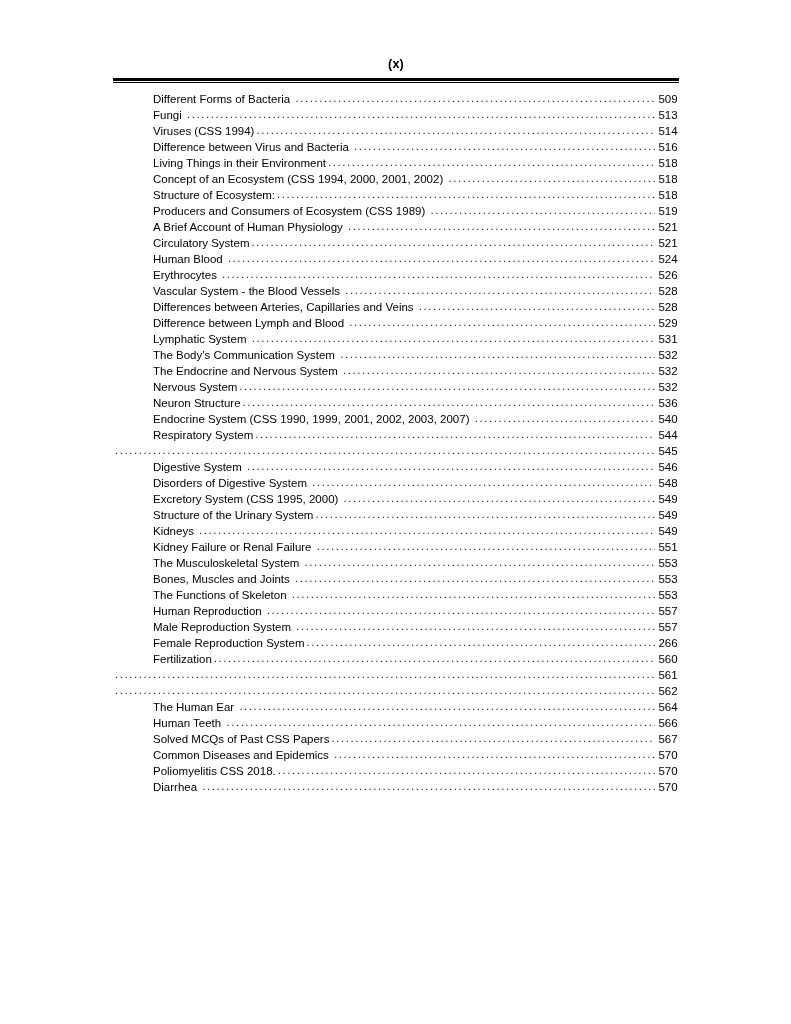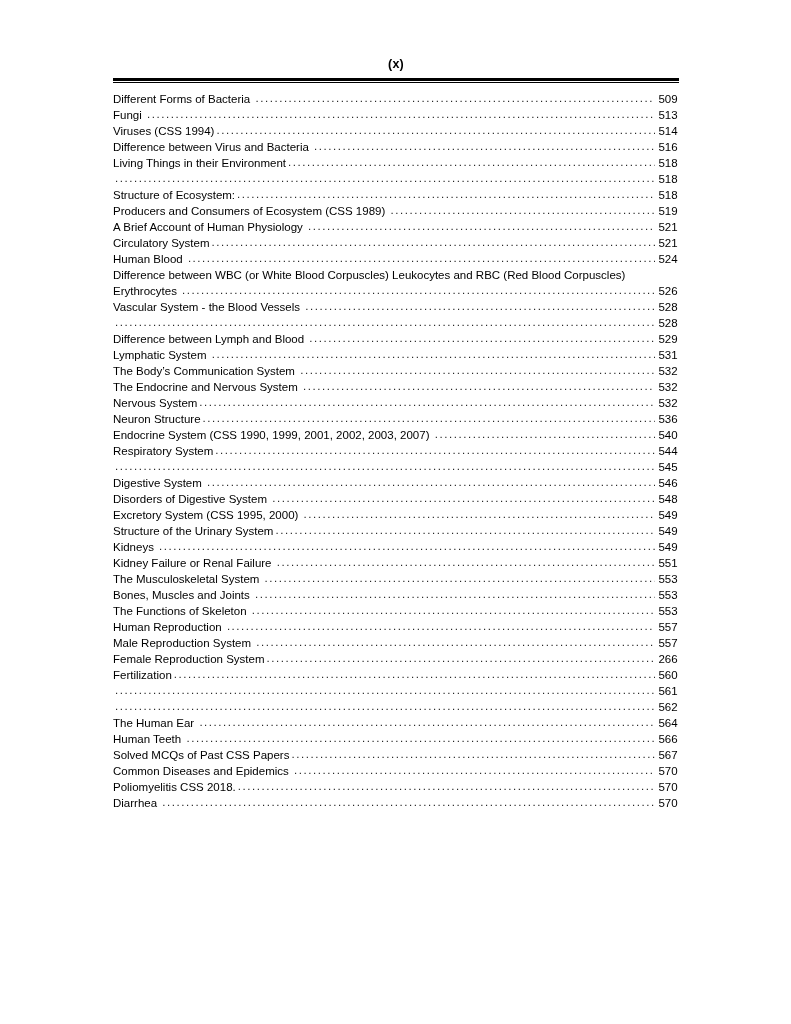--- a/index.html
+++ b/index.html
@@ -77,6 +77,7 @@
   .toc-title {
     flex: 0 0 auto;
     white-space: pre;
+    margin-left: 40px;
   }
 
   .toc-leader {

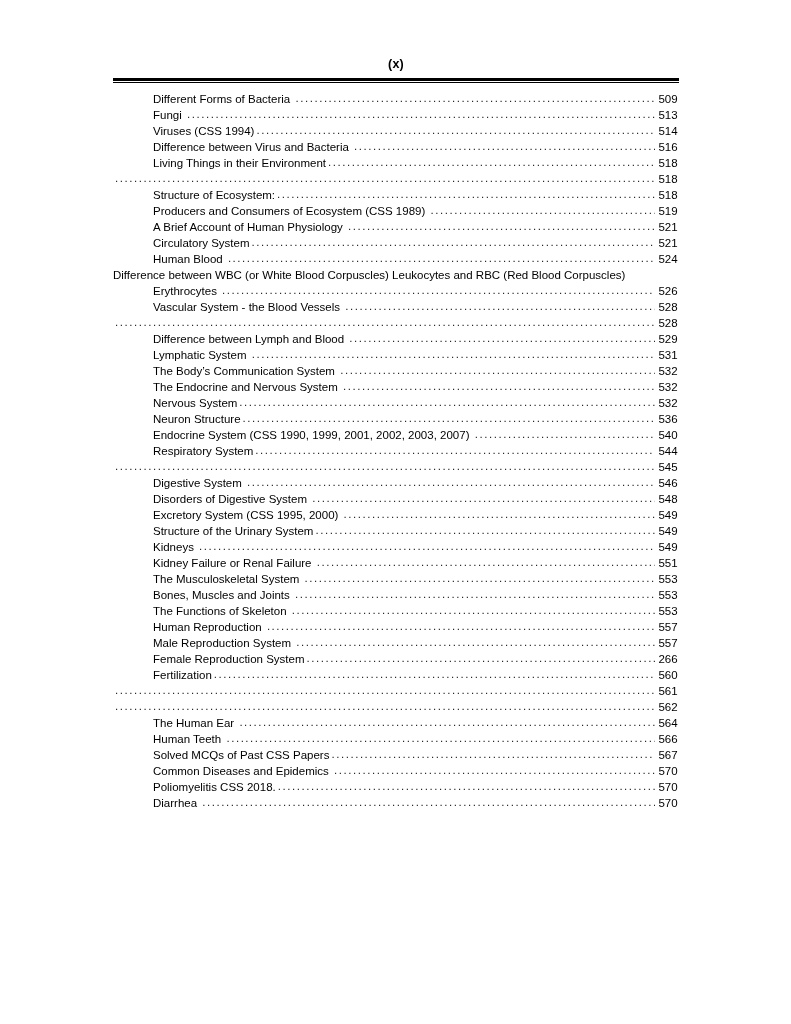--- a/index.html
+++ b/index.html
@@ -155,6 +155,7 @@
         </li>
         <li class="toc-entry">
           <div class="toc-row">
+            <span class="toc-title">Concept of an Ecosystem (CSS 1994, 2000, 2001, 2002) </span>
             <span class="toc-leader">...................................................................................................................................................................................................................................................................</span>
             <span class="toc-page">518</span>
           </div>

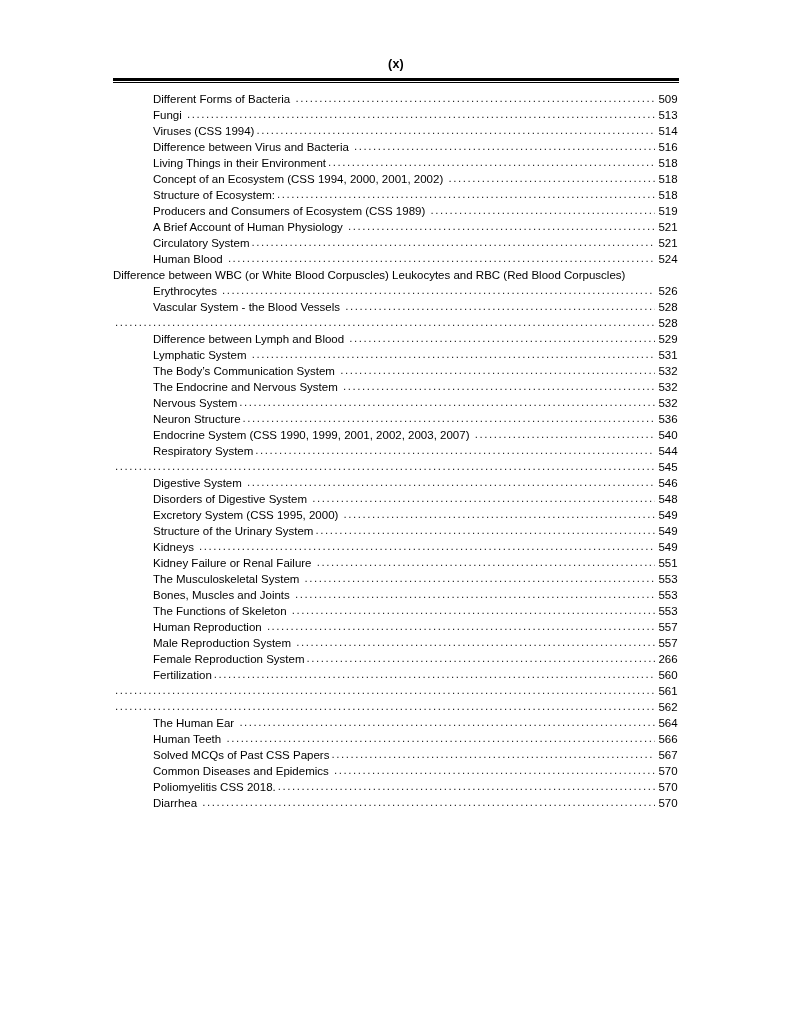--- a/index.html
+++ b/index.html
@@ -196,7 +196,6 @@
           </div>
         </li>
         <li class="toc-entry">
-          <div class="toc-wrapline">Difference between WBC (or White Blood Corpuscles) Leukocytes and RBC (Red Blood Corpuscles)</div>
           <div class="toc-row">
             <span class="toc-title">Erythrocytes </span>
             <span class="toc-leader">...................................................................................................................................................................................................................................................................</span>

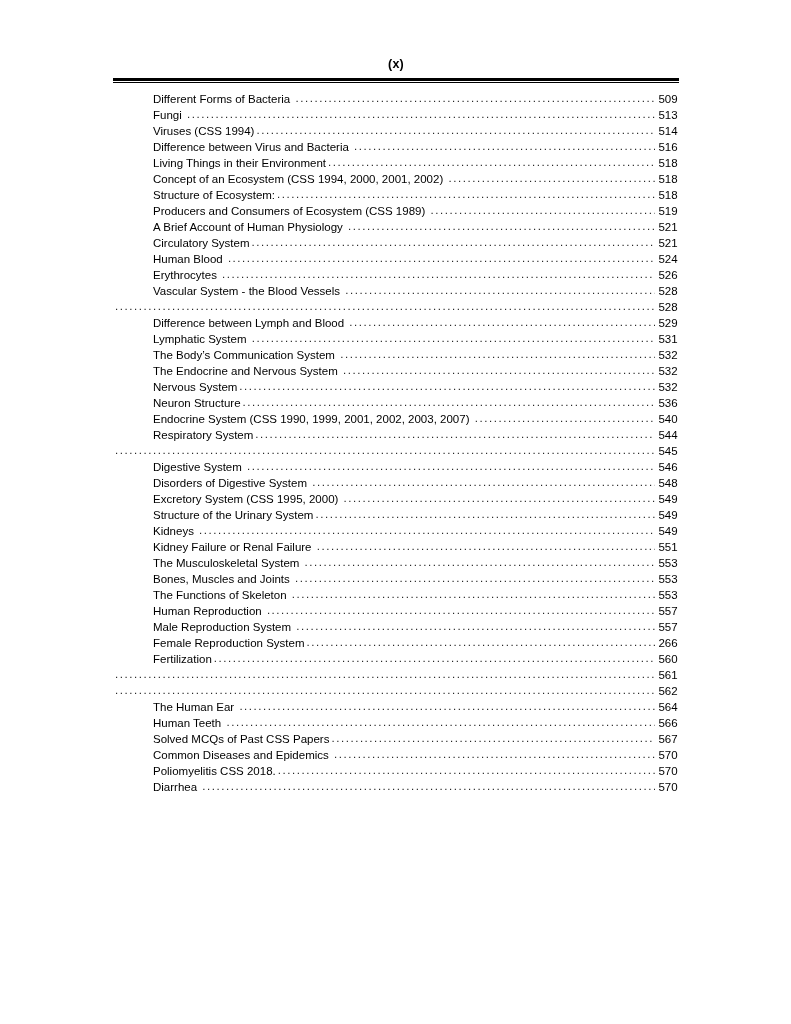--- a/index.html
+++ b/index.html
@@ -211,6 +211,7 @@
         </li>
         <li class="toc-entry">
           <div class="toc-row">
+            <span class="toc-title">Differences between Arteries, Capillaries and Veins </span>
             <span class="toc-leader">...................................................................................................................................................................................................................................................................</span>
             <span class="toc-page">528</span>
           </div>

